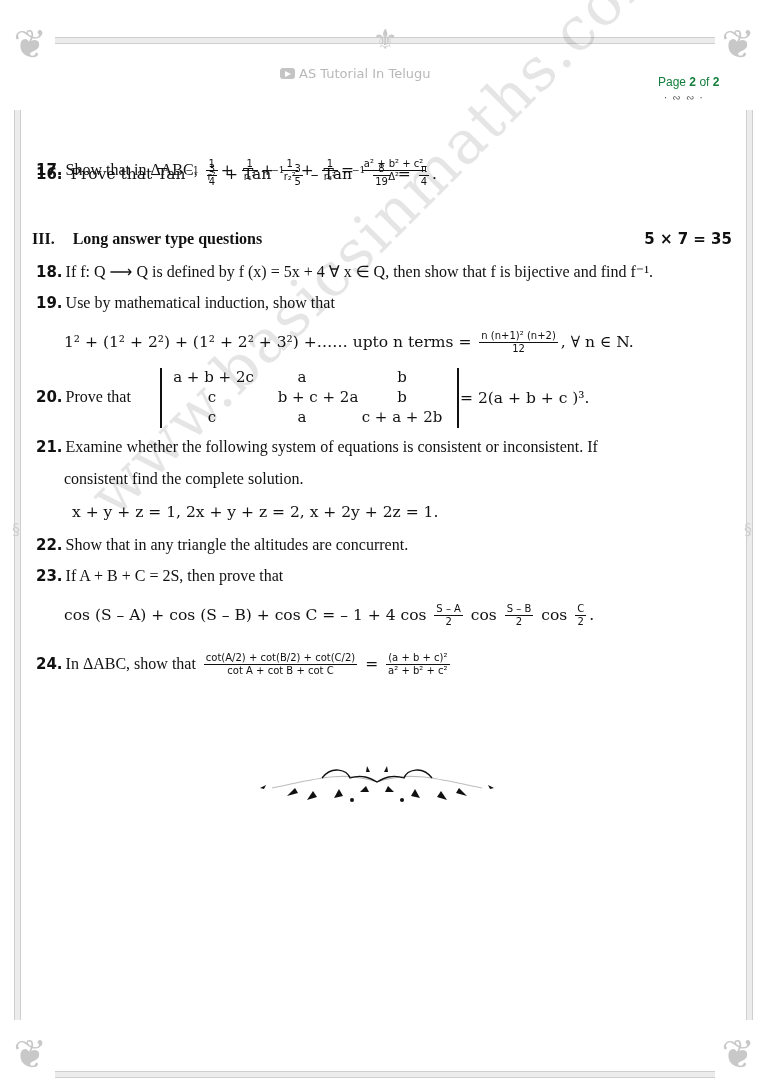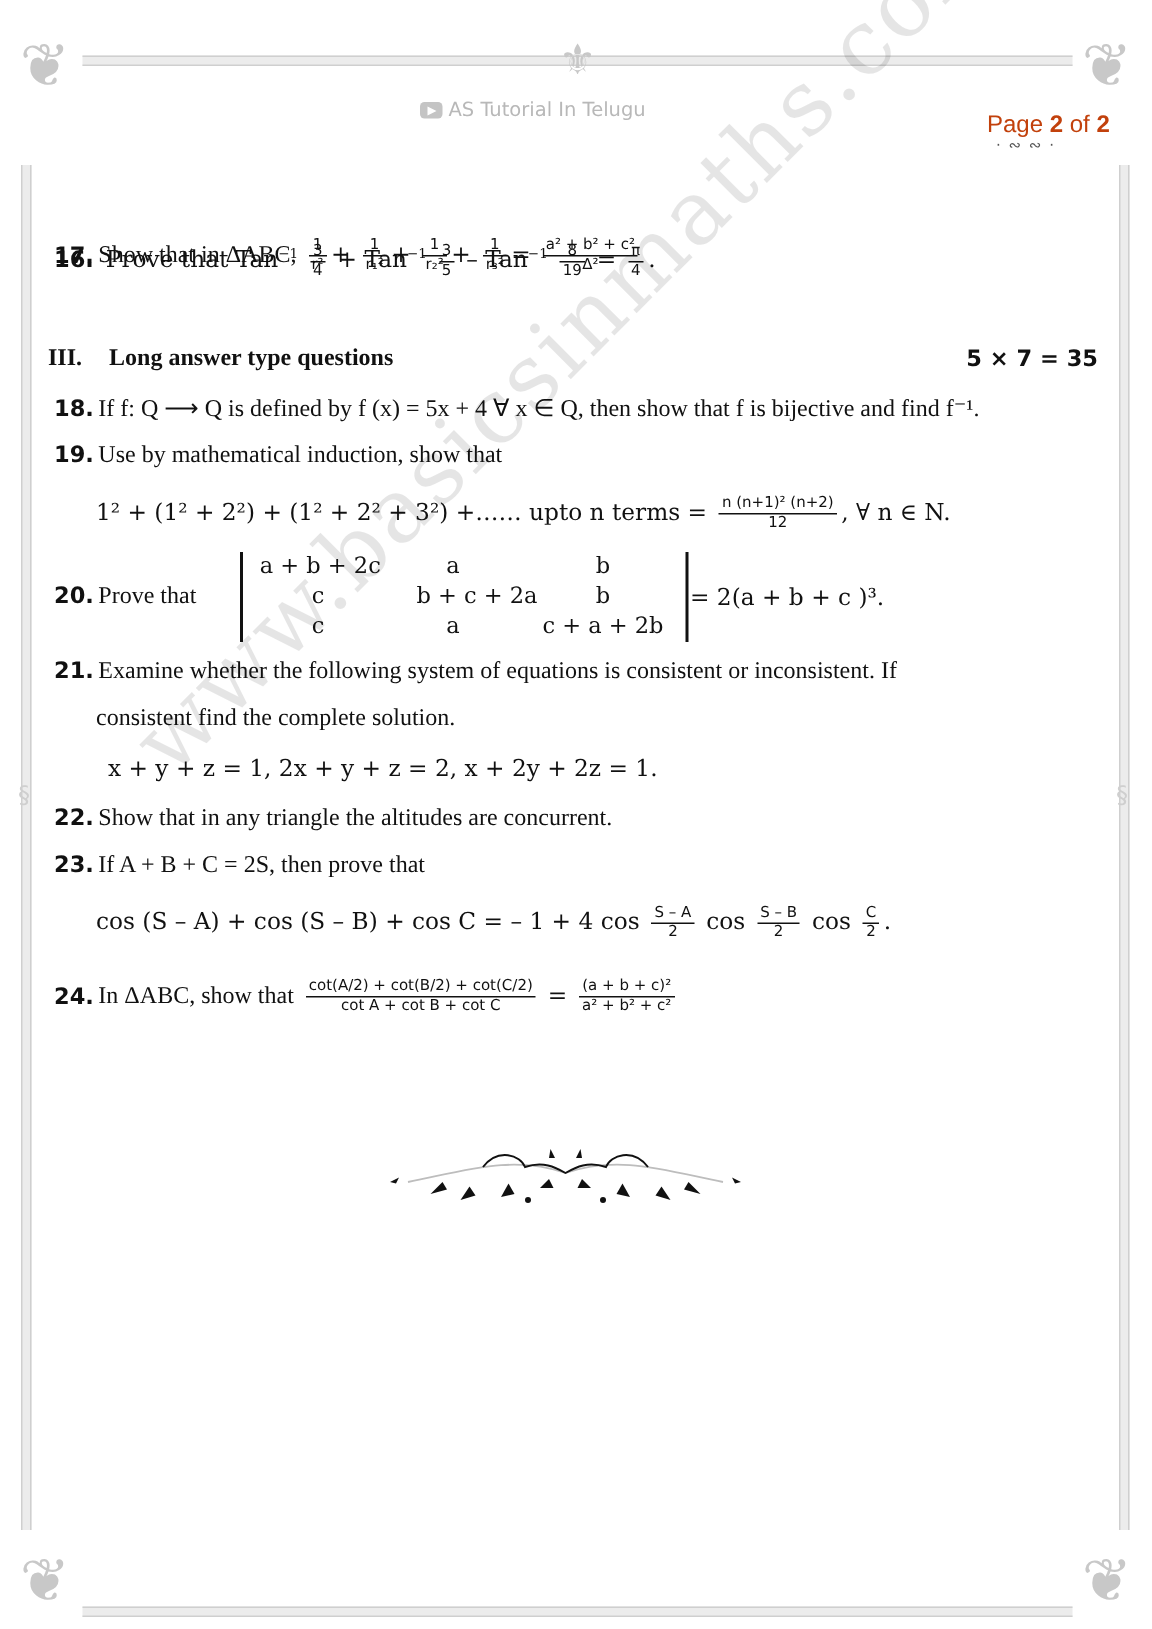--- a/index.html
+++ b/index.html
@@ -18,7 +18,7 @@
   .yt-icon { width: 15px; height: 11px; background: #c4c4c4; border-radius: 3px; position: relative; display: inline-block; }
   .yt-icon::after { content: ""; position: absolute; left: 5px; top: 2.5px; border-left: 6px solid #fff; border-top: 3px solid transparent; border-bottom: 3px solid transparent; }
 
-  .page-no { position: absolute; left: 658px; top: 75px; font-family: "Liberation Sans", "DejaVu Sans", sans-serif; font-size: 16px; color: #c2410c; }
+  .page-no { position: absolute; left: 658px; top: 75px; font-family: "Liberation Sans", "DejaVu Sans", sans-serif; font-size: 12px; color: #15803d; }
   .page-no b { font-weight: bold; }
   .page-no-orn { position: absolute; left: 664px; top: 92px; font-size: 10px; color: #555; letter-spacing: 1px; font-family: "DejaVu Sans", sans-serif; }
 

